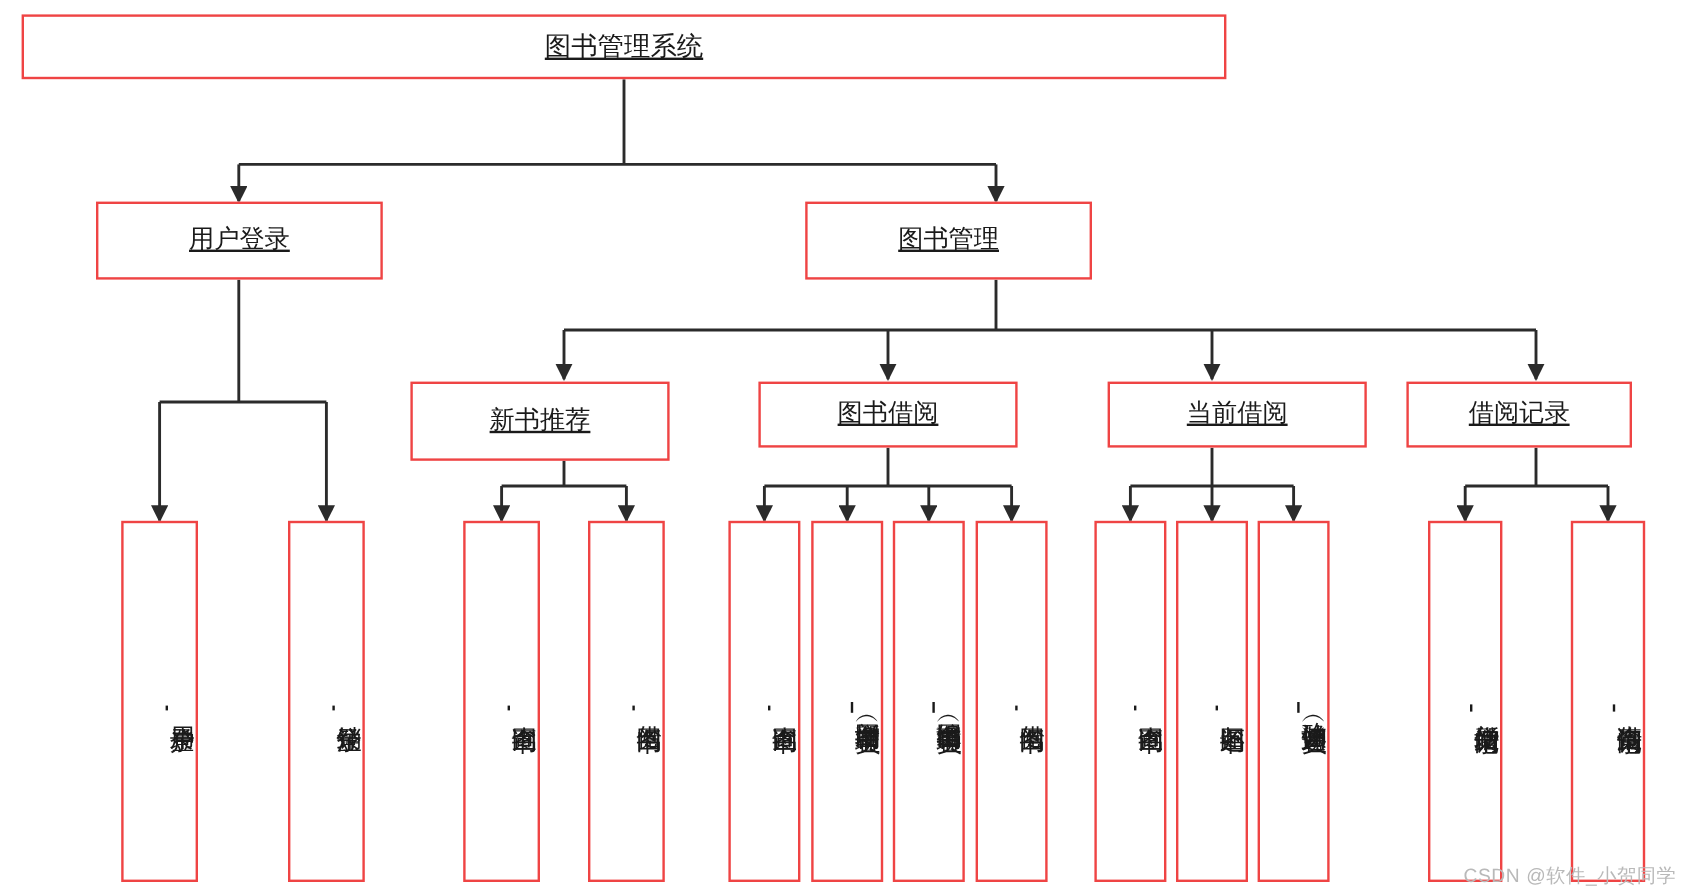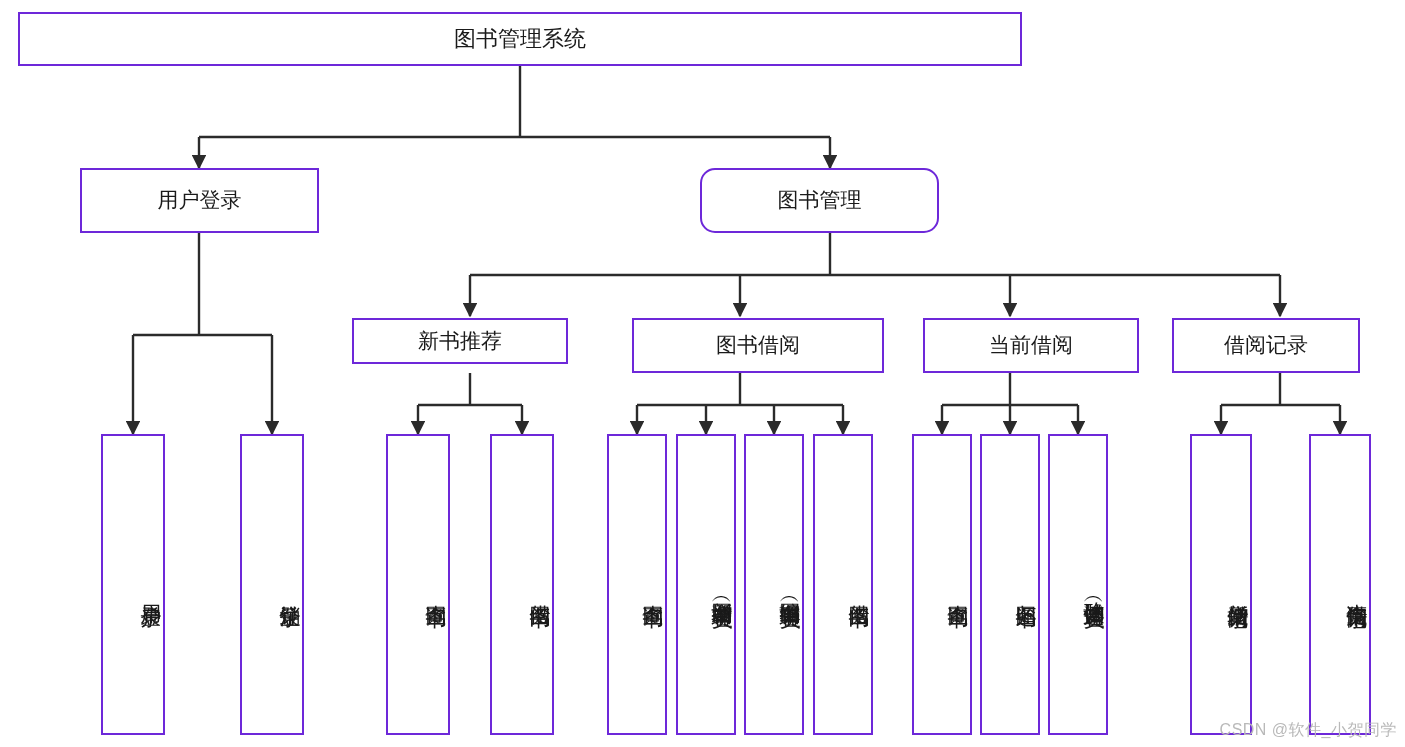--- a/index.html
+++ b/index.html
@@ -28,7 +28,7 @@
   .node {
     position: absolute;
     box-sizing: border-box;
-    border: 2px solid #6d28d9;
+    border: 2px solid #ef4444;
     background: #ffffff;
     display: flex;
     align-items: center;
@@ -36,6 +36,7 @@
     color: #1a1a1a;
     text-align: left;
     line-height: 1.18;
+    text-decoration: underline;
   }
   .node-label {
     display: block;

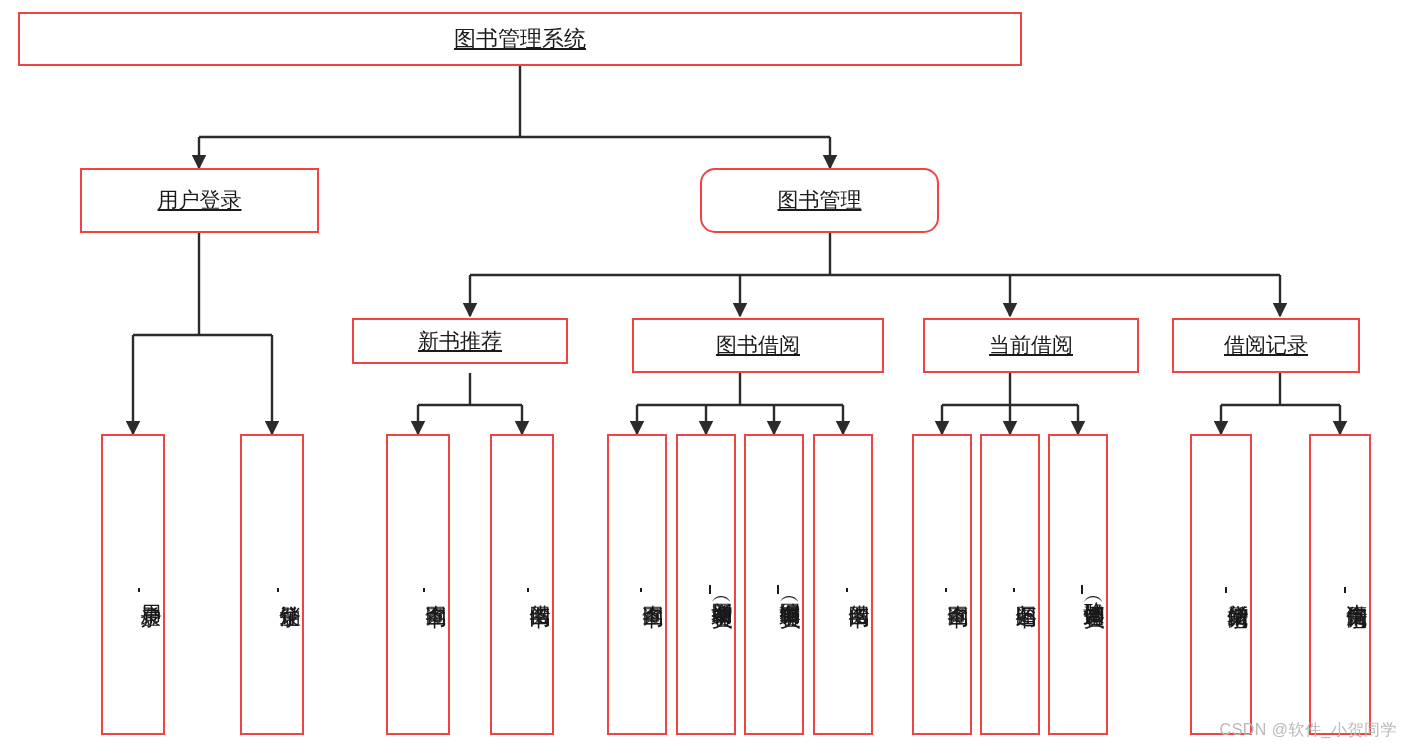--- a/index.html
+++ b/index.html
@@ -135,7 +135,7 @@
   <div class="node h" style="left:80px; top:168px; width:239px; height:65px;">
     <span class="node-label">用户登录</span>
   </div>
-  <div class="node h" style="left:700px; top:168px; width:239px; height:65px;border-radius:15px;">
+  <div class="node h" style="left:671px; top:168px; width:239px; height:65px;">
     <span class="node-label">图书管理</span>
   </div>
 

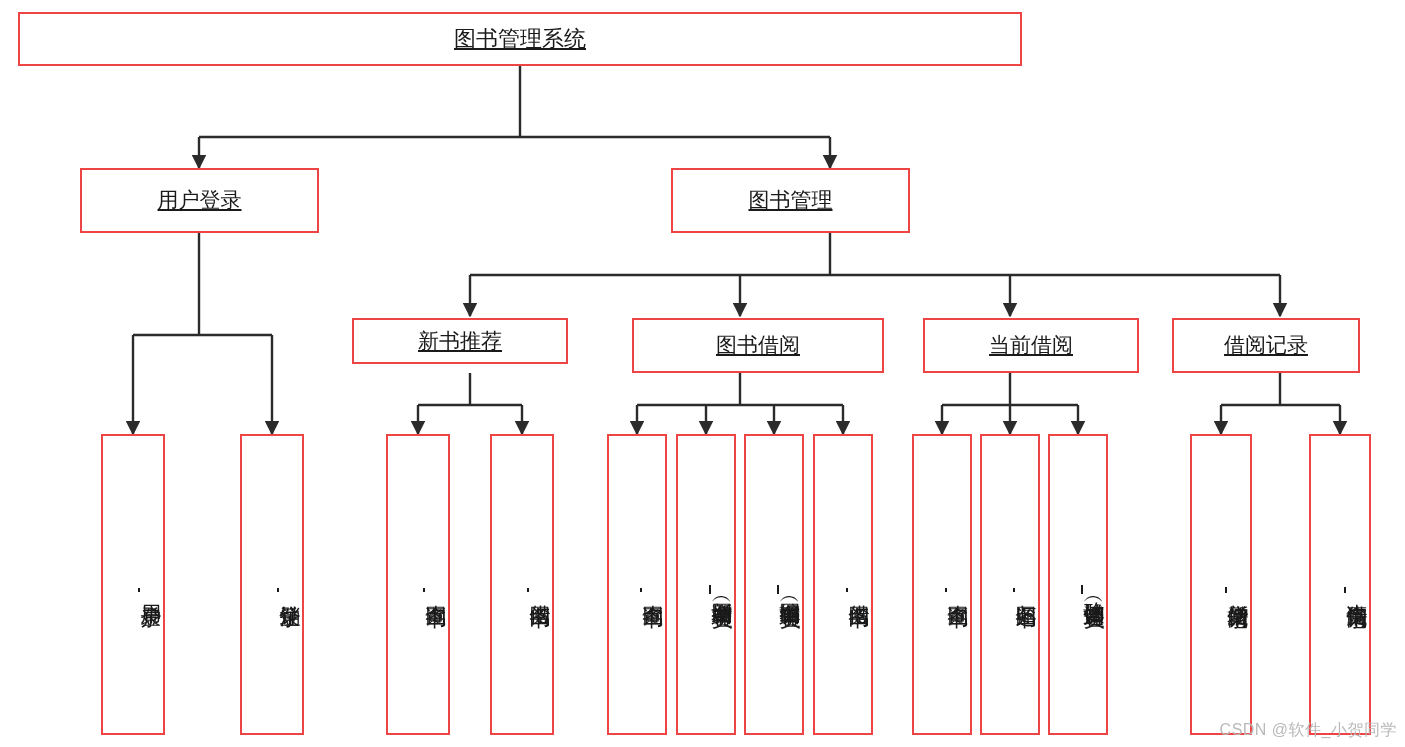--- a/index.html
+++ b/index.html
@@ -139,7 +139,7 @@
     <span class="node-label">图书管理</span>
   </div>
 
-  <div class="node h" style="left:352px; top:318px; width:216px; height:46px;">
+  <div class="node h" style="left:342px; top:318px; width:216px; height:66px;">
     <span class="node-label">新书推荐</span>
   </div>
   <div class="node h" style="left:632px; top:318px; width:252px; height:55px;">

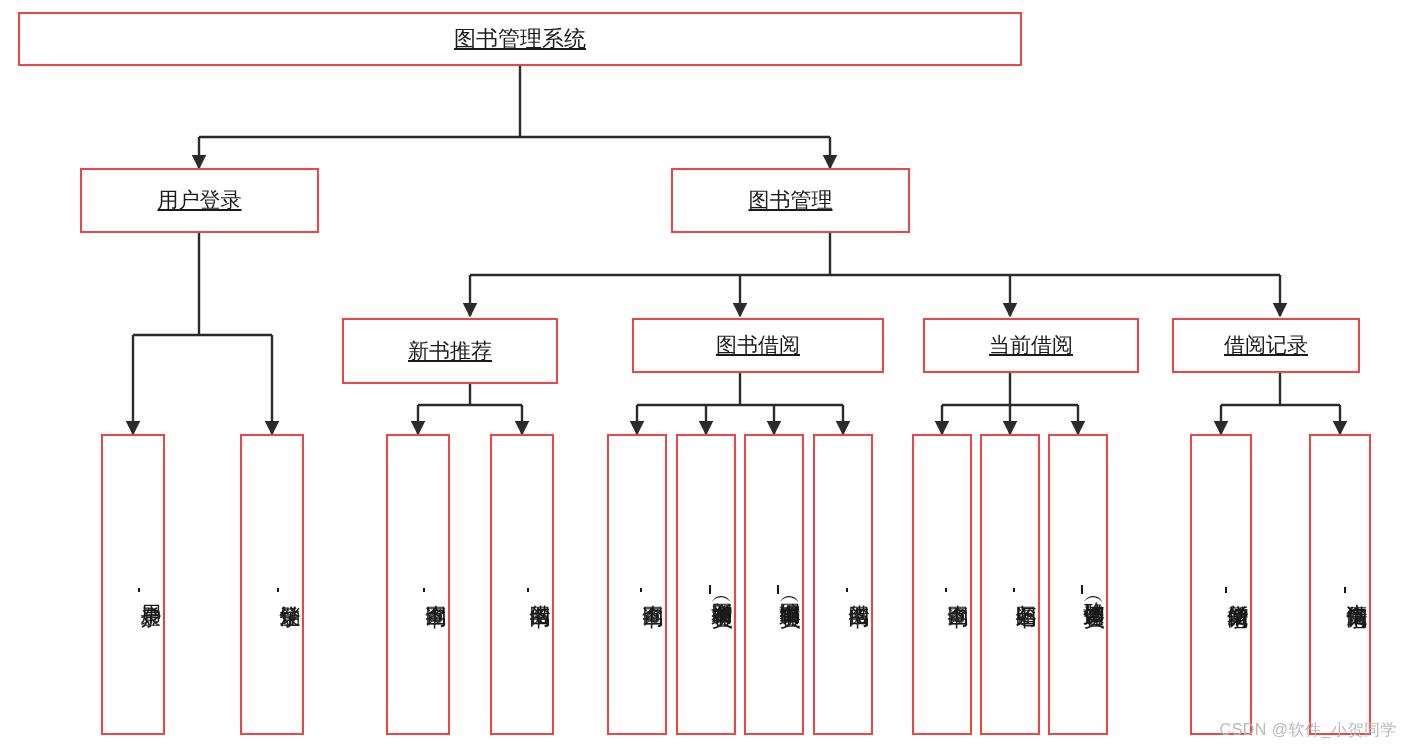--- a/index.html
+++ b/index.html
@@ -142,7 +142,7 @@
   <div class="node h" style="left:342px; top:318px; width:216px; height:66px;">
     <span class="node-label">新书推荐</span>
   </div>
-  <div class="node h" style="left:632px; top:318px; width:252px; height:55px;">
+  <div class="node h" style="left:632px; top:318px; width:216px; height:55px;">
     <span class="node-label">图书借阅</span>
   </div>
   <div class="node h" style="left:902px; top:318px; width:216px; height:55px;margin-left:21px;">

